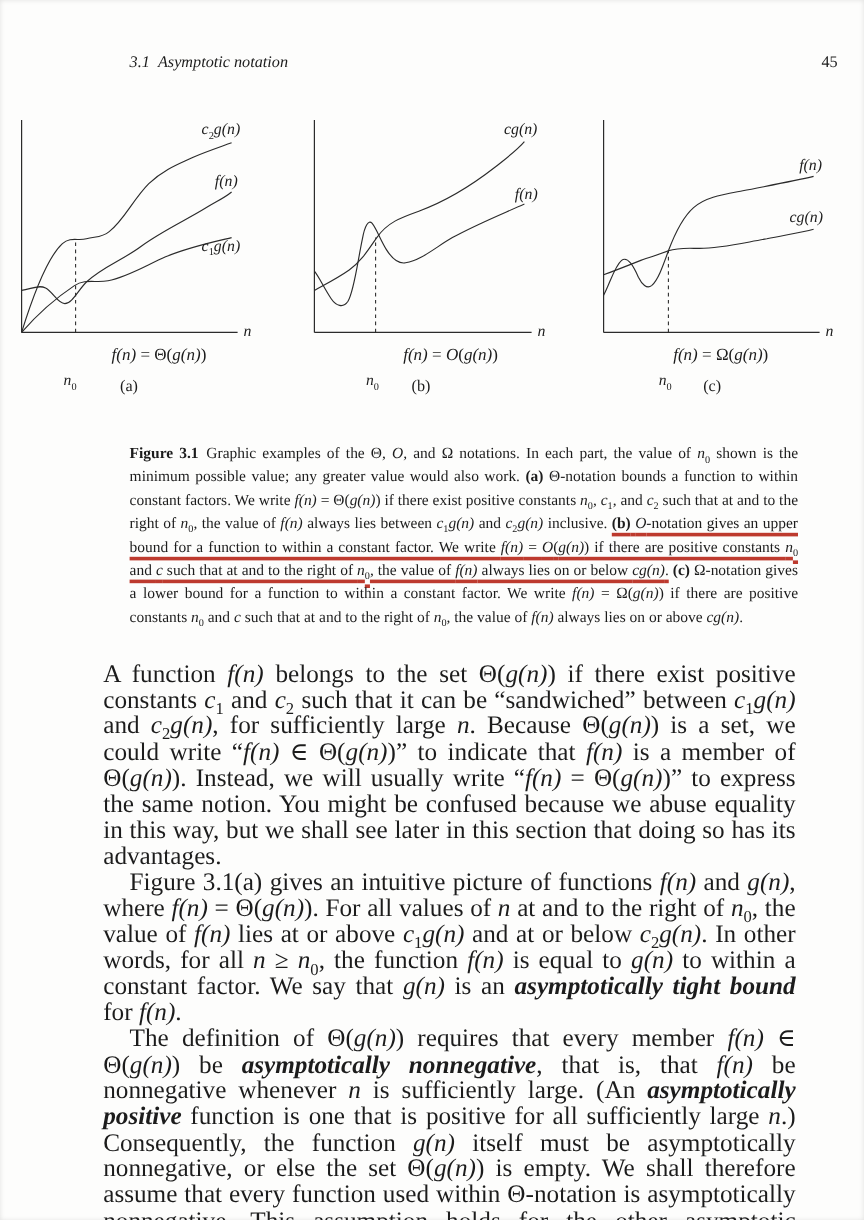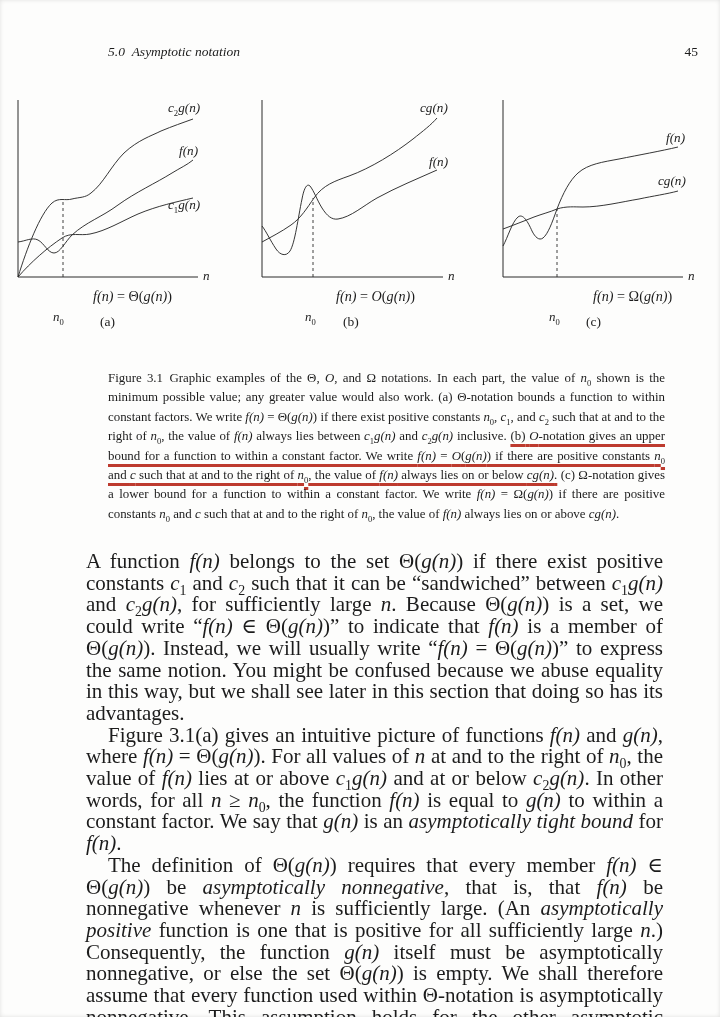--- a/index.html
+++ b/index.html
@@ -46,7 +46,7 @@
 
 <div class="page">
 
-  <div class="running-head">5.0 Asymptotic notation</div>
+  <div class="running-head">3.1 Asymptotic notation</div>
   <div class="page-number">45</div>
 
   <div class="panel" style="left:5px;">

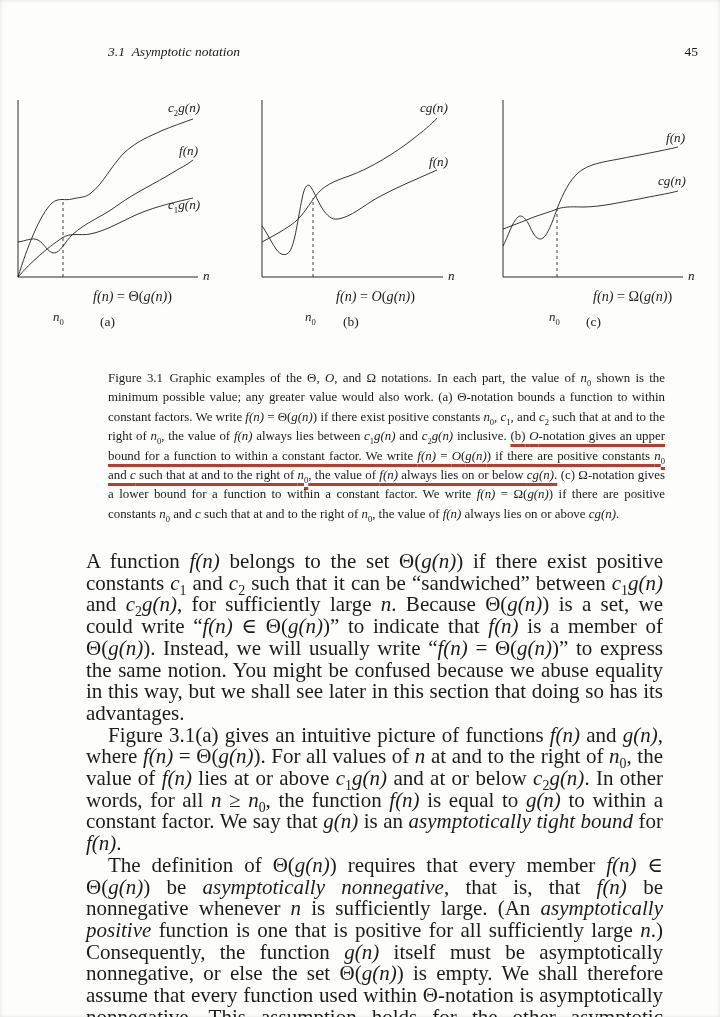--- a/index.html
+++ b/index.html
@@ -92,7 +92,7 @@
     <div class="clabel" style="left:168px;top:83px;"><span class="it">cg(n)</span></div>
     <div class="axis-n" style="left:198px;top:178px;"><span class="it">n</span></div>
     <div class="n0" style="left:59px;"><span class="it">n</span><sub>0</sub></div>
-    <div class="eq" style="left:103px;"><span class="it">f(n)</span><span> = Ω(</span><span class="it">g(n)</span><span>)</span></div>
+    <div class="eq" style="left:71px;"><span class="it">f(n)</span><span> = Ω(</span><span class="it">g(n)</span><span>)</span></div>
     <div class="tag" style="left:96px;">(c)</div>
   </div>
 

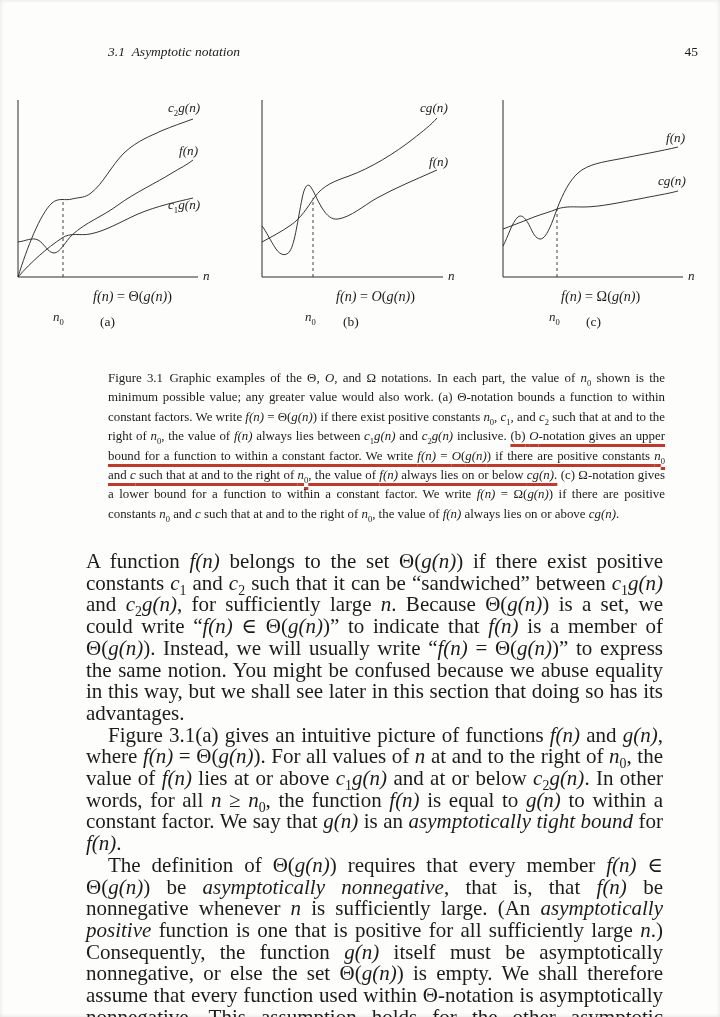--- a/index.html
+++ b/index.html
@@ -9,7 +9,7 @@
     overflow:hidden;box-shadow:inset 0 0 4px rgba(0,0,0,.12);
   }
   .it{font-style:italic}
-  .bf{font-weight:normal}
+  .bf{font-weight:bold}
   .rul{
     text-decoration:underline;
     text-decoration-color:#bd3a2e;

